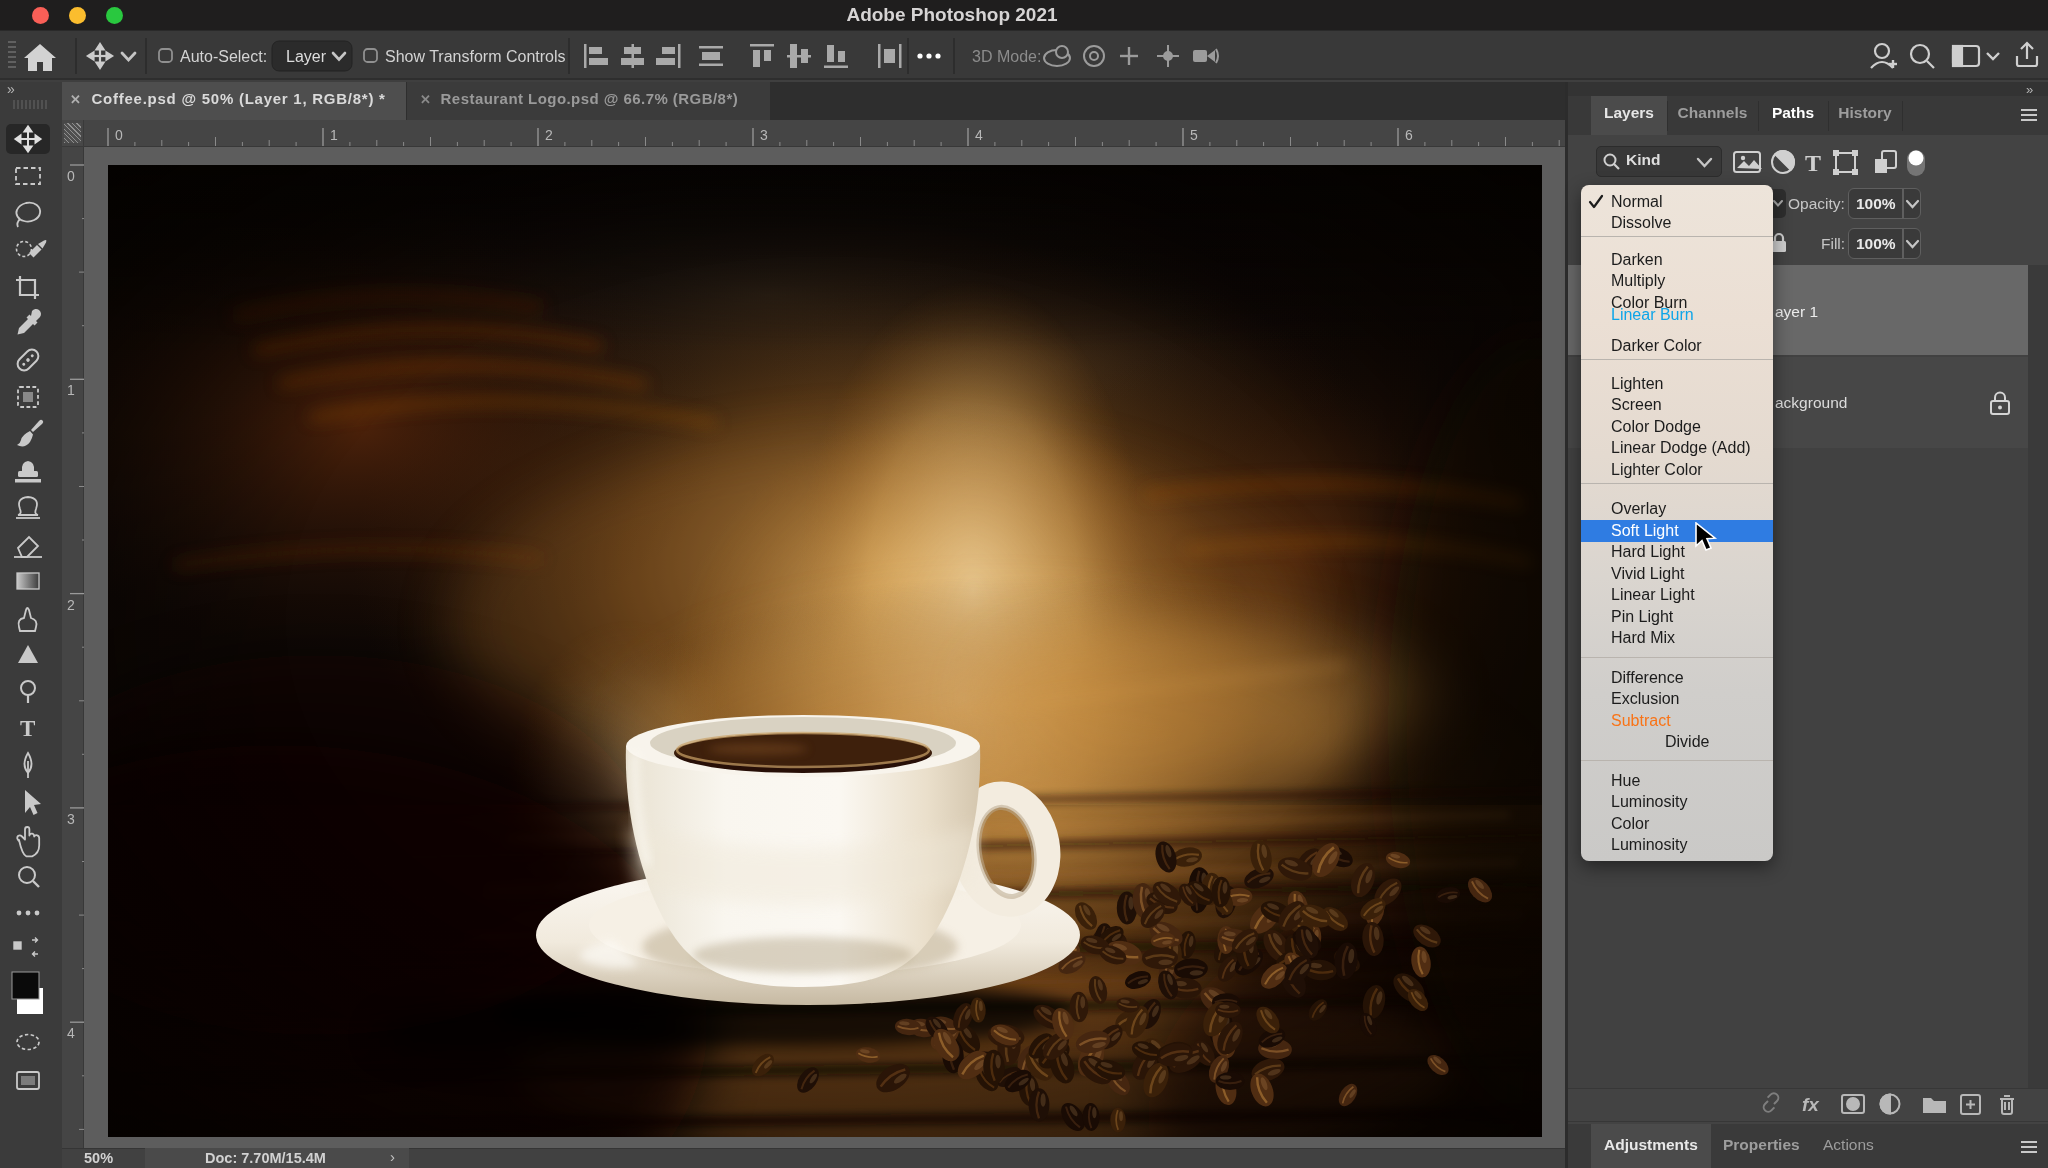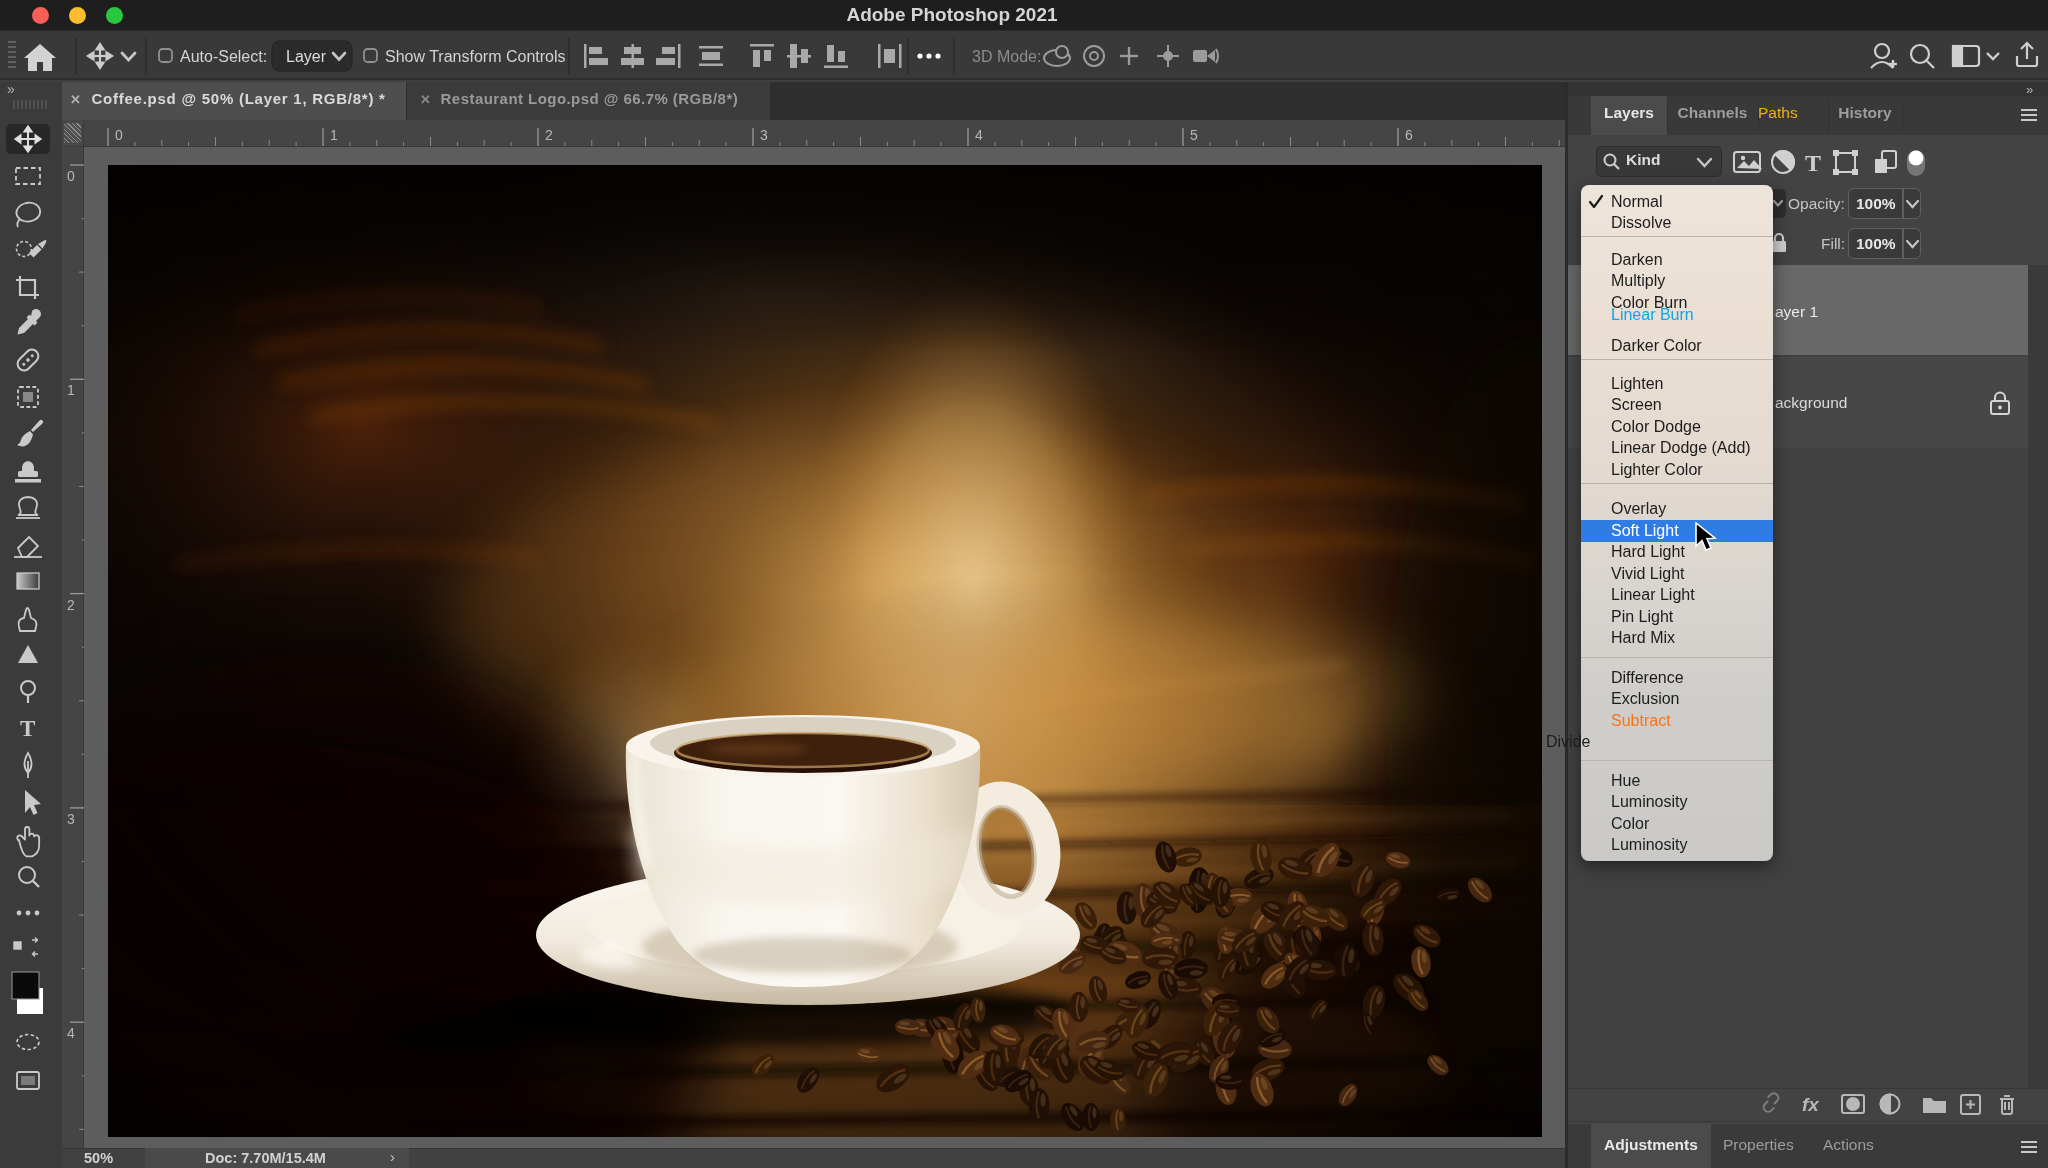--- a/index.html
+++ b/index.html
@@ -1317,7 +1317,7 @@
 <div class="abs" style="left:1591px;top:96px;width:76px;height:39px;background:#4b4b4b"></div>
 <div class="abs" style="left:1591px;top:104px;width:76px;text-align:center;font-size:15.5px;font-weight:700;color:#e6e6e6">Layers</div>
 <div class="abs" style="left:1667px;top:104px;width:91px;text-align:center;font-size:15.5px;font-weight:700;color:#9d9d9d">Channels</div>
-<div class="abs" style="left:1758px;top:104px;width:70px;font-size:15.5px;font-weight:400;color:#eab308">Paths</div>
+<div class="abs" style="left:1758px;top:104px;width:70px;text-align:center;font-size:15.5px;font-weight:700;color:#ffffff">Paths</div>
 <div class="abs" style="left:1828px;top:104px;width:74px;text-align:center;font-size:15.5px;font-weight:700;color:#9d9d9d">History</div>
 <div class="abs" style="left:1667px;top:101px;width:1px;height:30px;background:#2f2f2f"></div>
 <div class="abs" style="left:1758px;top:101px;width:1px;height:30px;background:#2f2f2f"></div>

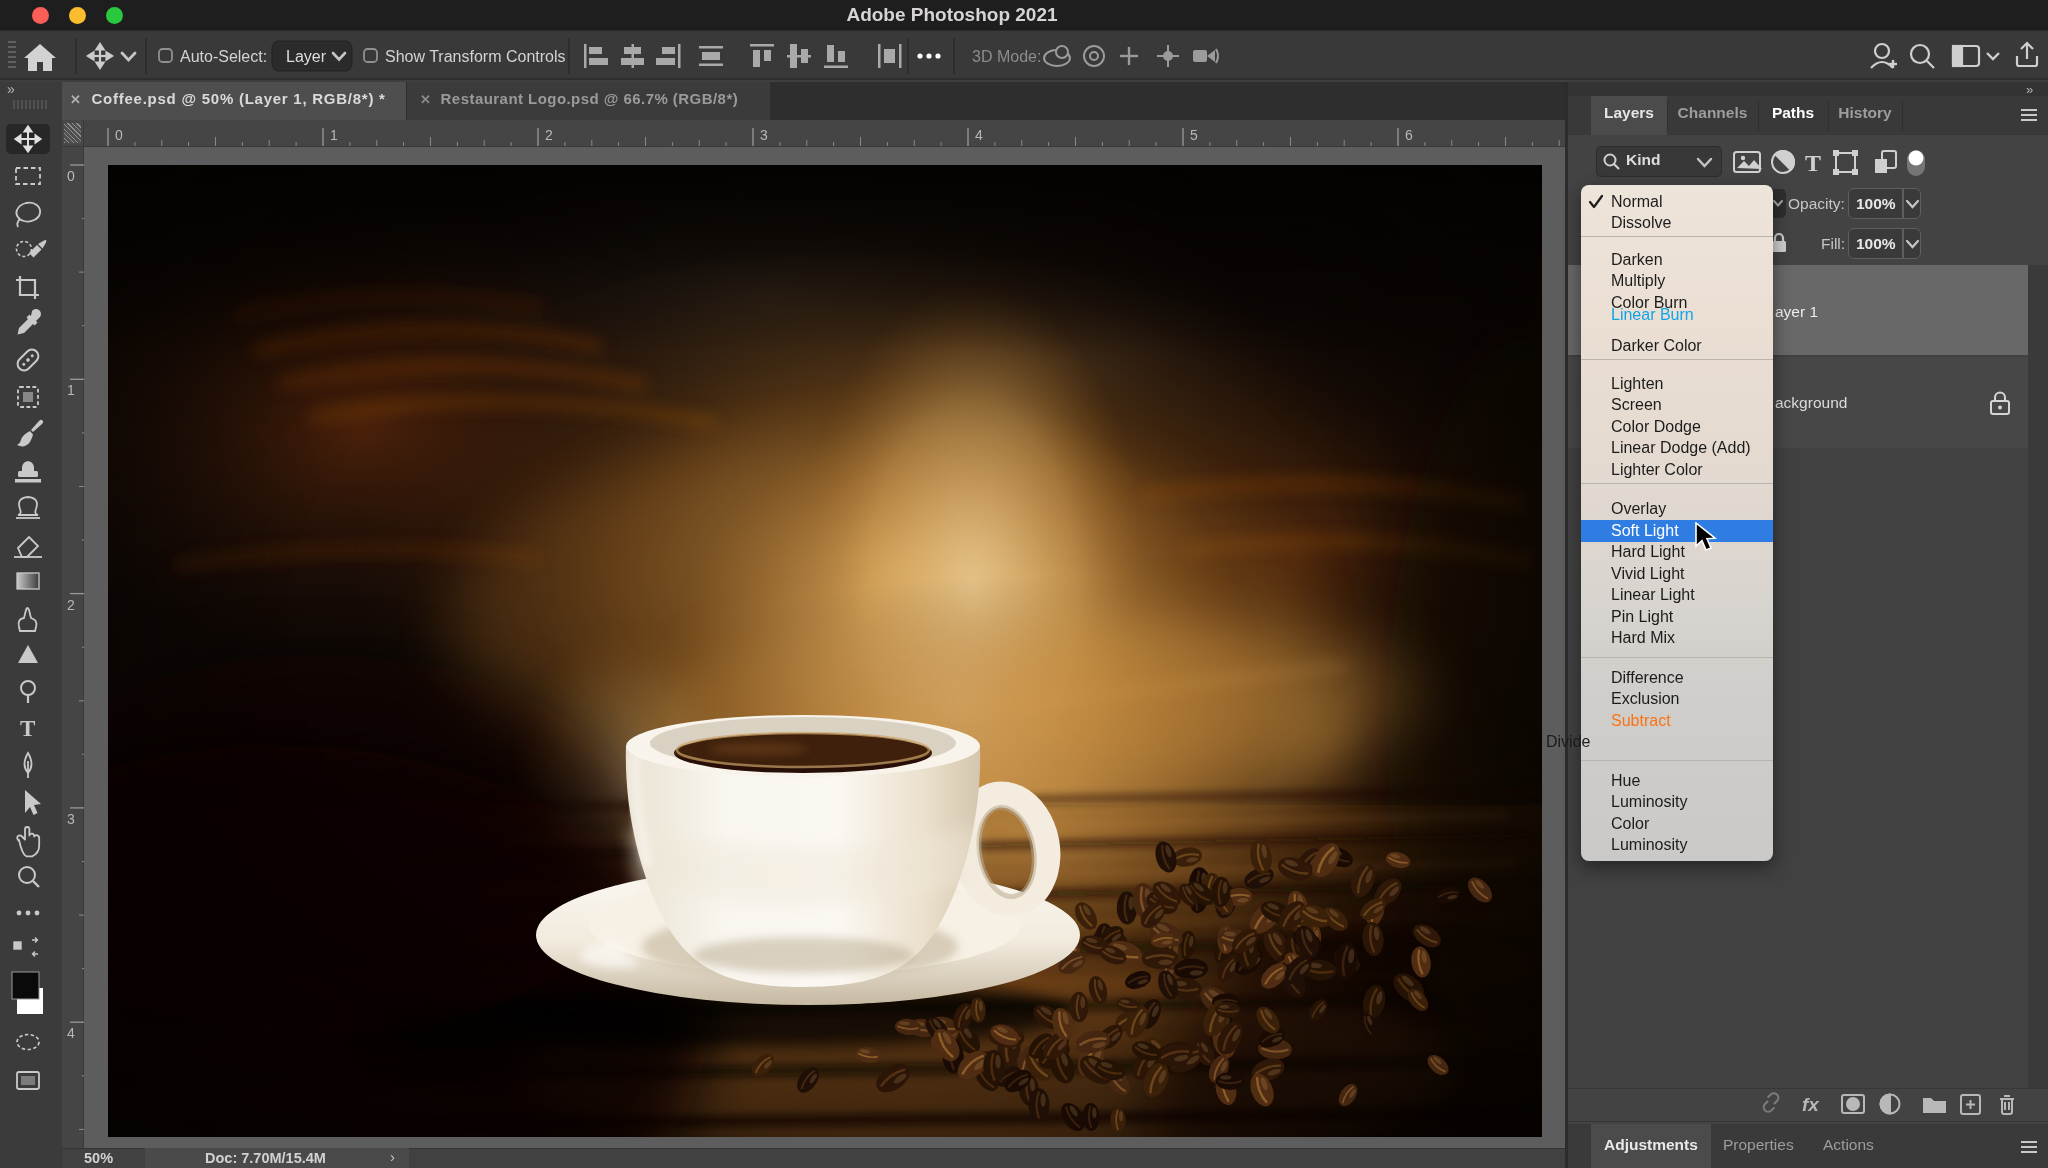--- a/index.html
+++ b/index.html
@@ -1461,7 +1461,7 @@
 <div class="abs" style="left:1611px;top:668.5px;font-size:16px;color:#1c1c1c;z-index:42;white-space:nowrap">Difference</div>
 <div class="abs" style="left:1611px;top:690.0px;font-size:16px;color:#1c1c1c;z-index:42;white-space:nowrap">Exclusion</div>
 <div class="abs" style="left:1611px;top:711.5px;font-size:16px;color:#f97316;z-index:42;white-space:nowrap">Subtract</div>
-<div class="abs" style="left:1546px;top:733.0px;font-size:16px;color:#1c1c1c;z-index:42;white-space:nowrap">Divide</div>
+<div class="abs" style="left:1665px;top:733.0px;font-size:16px;color:#1c1c1c;z-index:42;white-space:nowrap">Divide</div>
 <div class="abs" style="left:1581px;top:760px;width:192px;height:1px;background:#b9b4ae;z-index:41"></div>
 <div class="abs" style="left:1611px;top:771.5px;font-size:16px;color:#1c1c1c;z-index:42;white-space:nowrap">Hue</div>
 <div class="abs" style="left:1611px;top:793.0px;font-size:16px;color:#1c1c1c;z-index:42;white-space:nowrap">Luminosity</div>

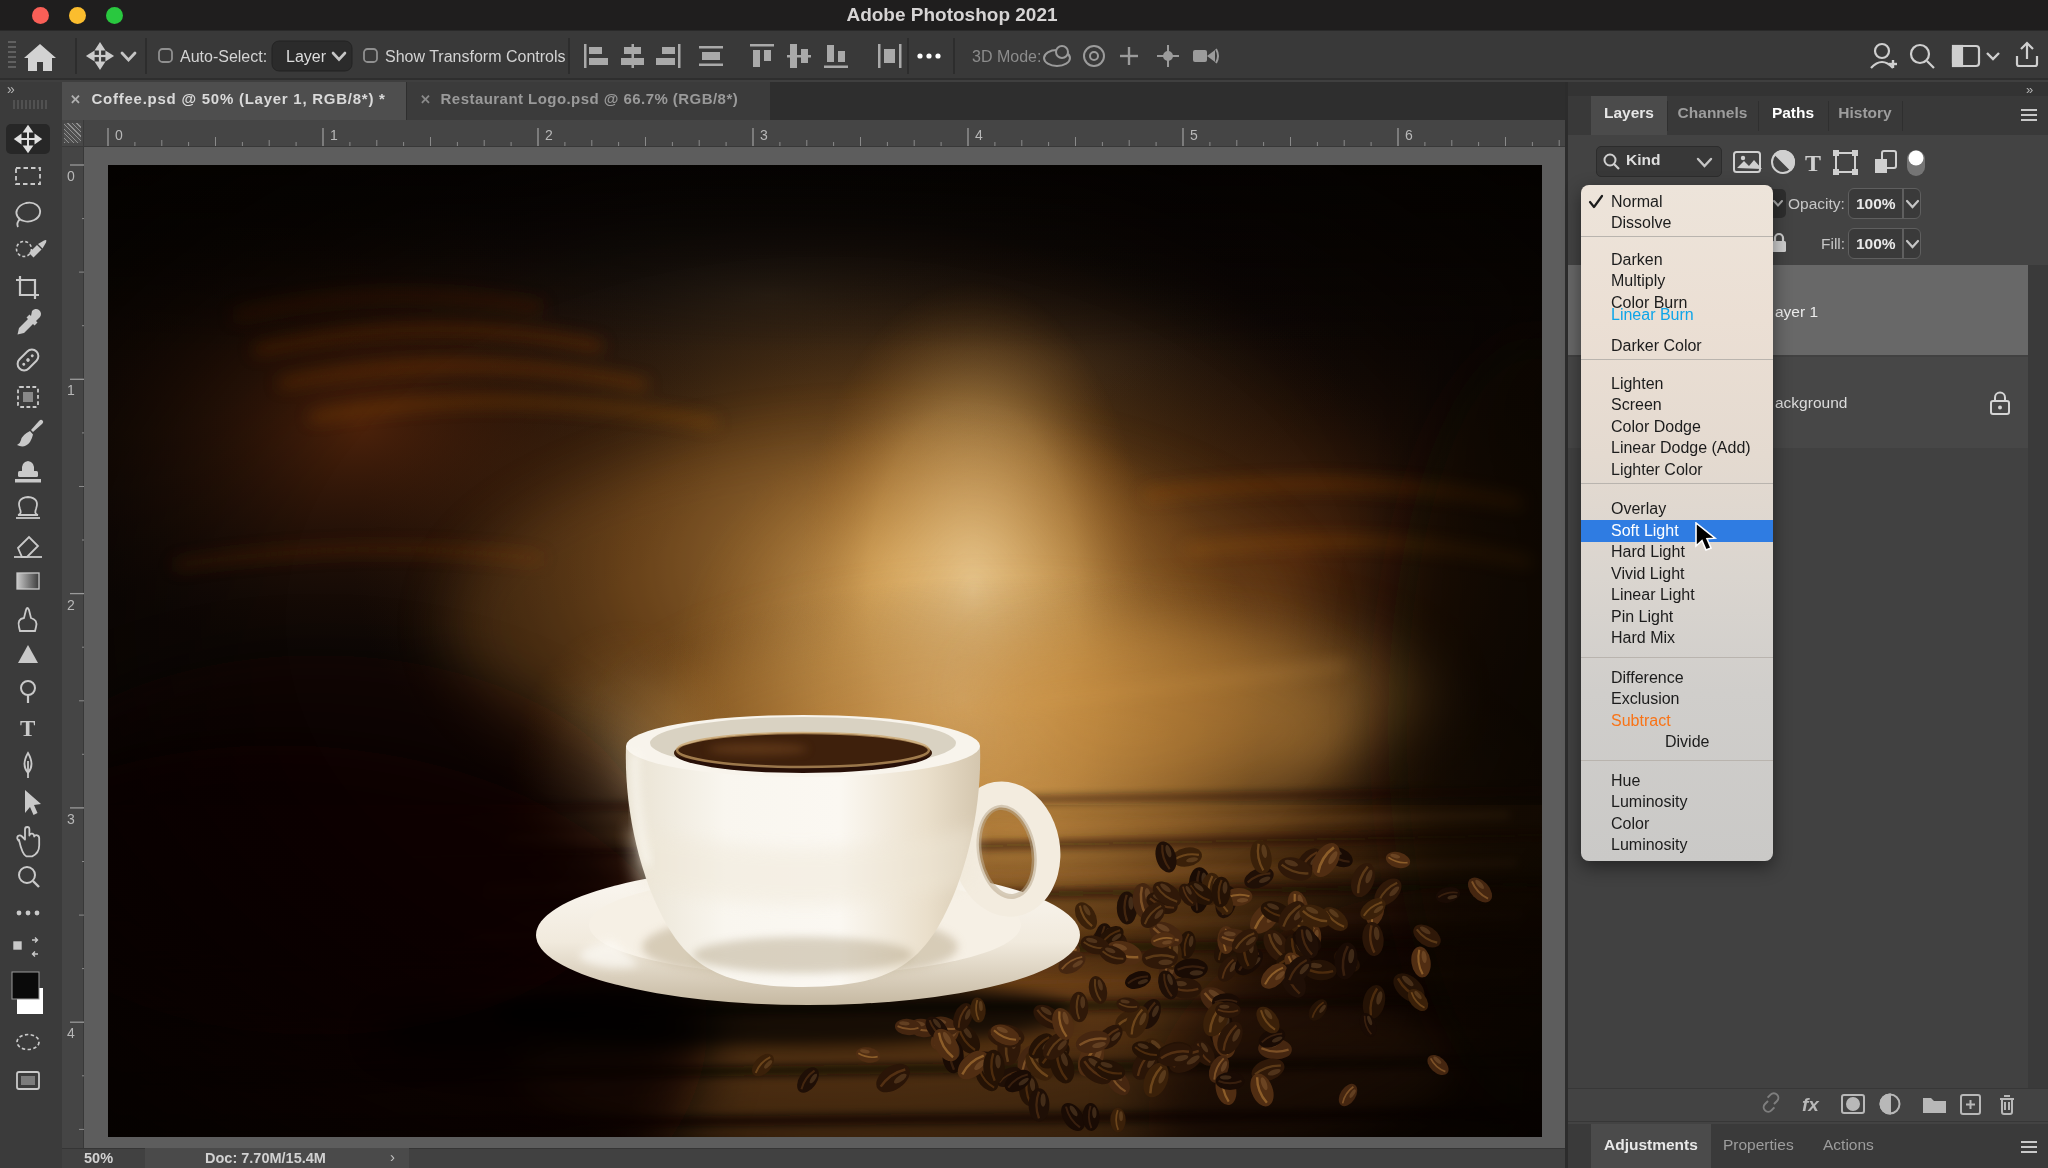--- a/index.html
+++ b/index.html
@@ -1421,7 +1421,7 @@
 <div class="abs" style="left:1568px;top:1124px;width:480px;height:44px;background:#3a3a3a"></div>
 <div class="abs" style="left:1591px;top:1124px;width:120px;height:44px;background:#4b4b4b"></div>
 <div class="abs" style="left:1604px;top:1136px;font-size:15.5px;font-weight:700;color:#e8e8e8">Adjustments</div>
-<div class="abs" style="left:1723px;top:1136px;font-size:15.5px;font-weight:400;color:#9d9d9d">Properties</div>
+<div class="abs" style="left:1723px;top:1136px;font-size:15.5px;font-weight:700;color:#9d9d9d">Properties</div>
 <div class="abs" style="left:1823px;top:1136px;font-size:15.5px;font-weight:400;color:#9d9d9d">Actions</div>
 <svg class="abs" style="left:2018px;top:1139px" width="22" height="18">
     <g stroke="#c9c9c9" stroke-width="2">

